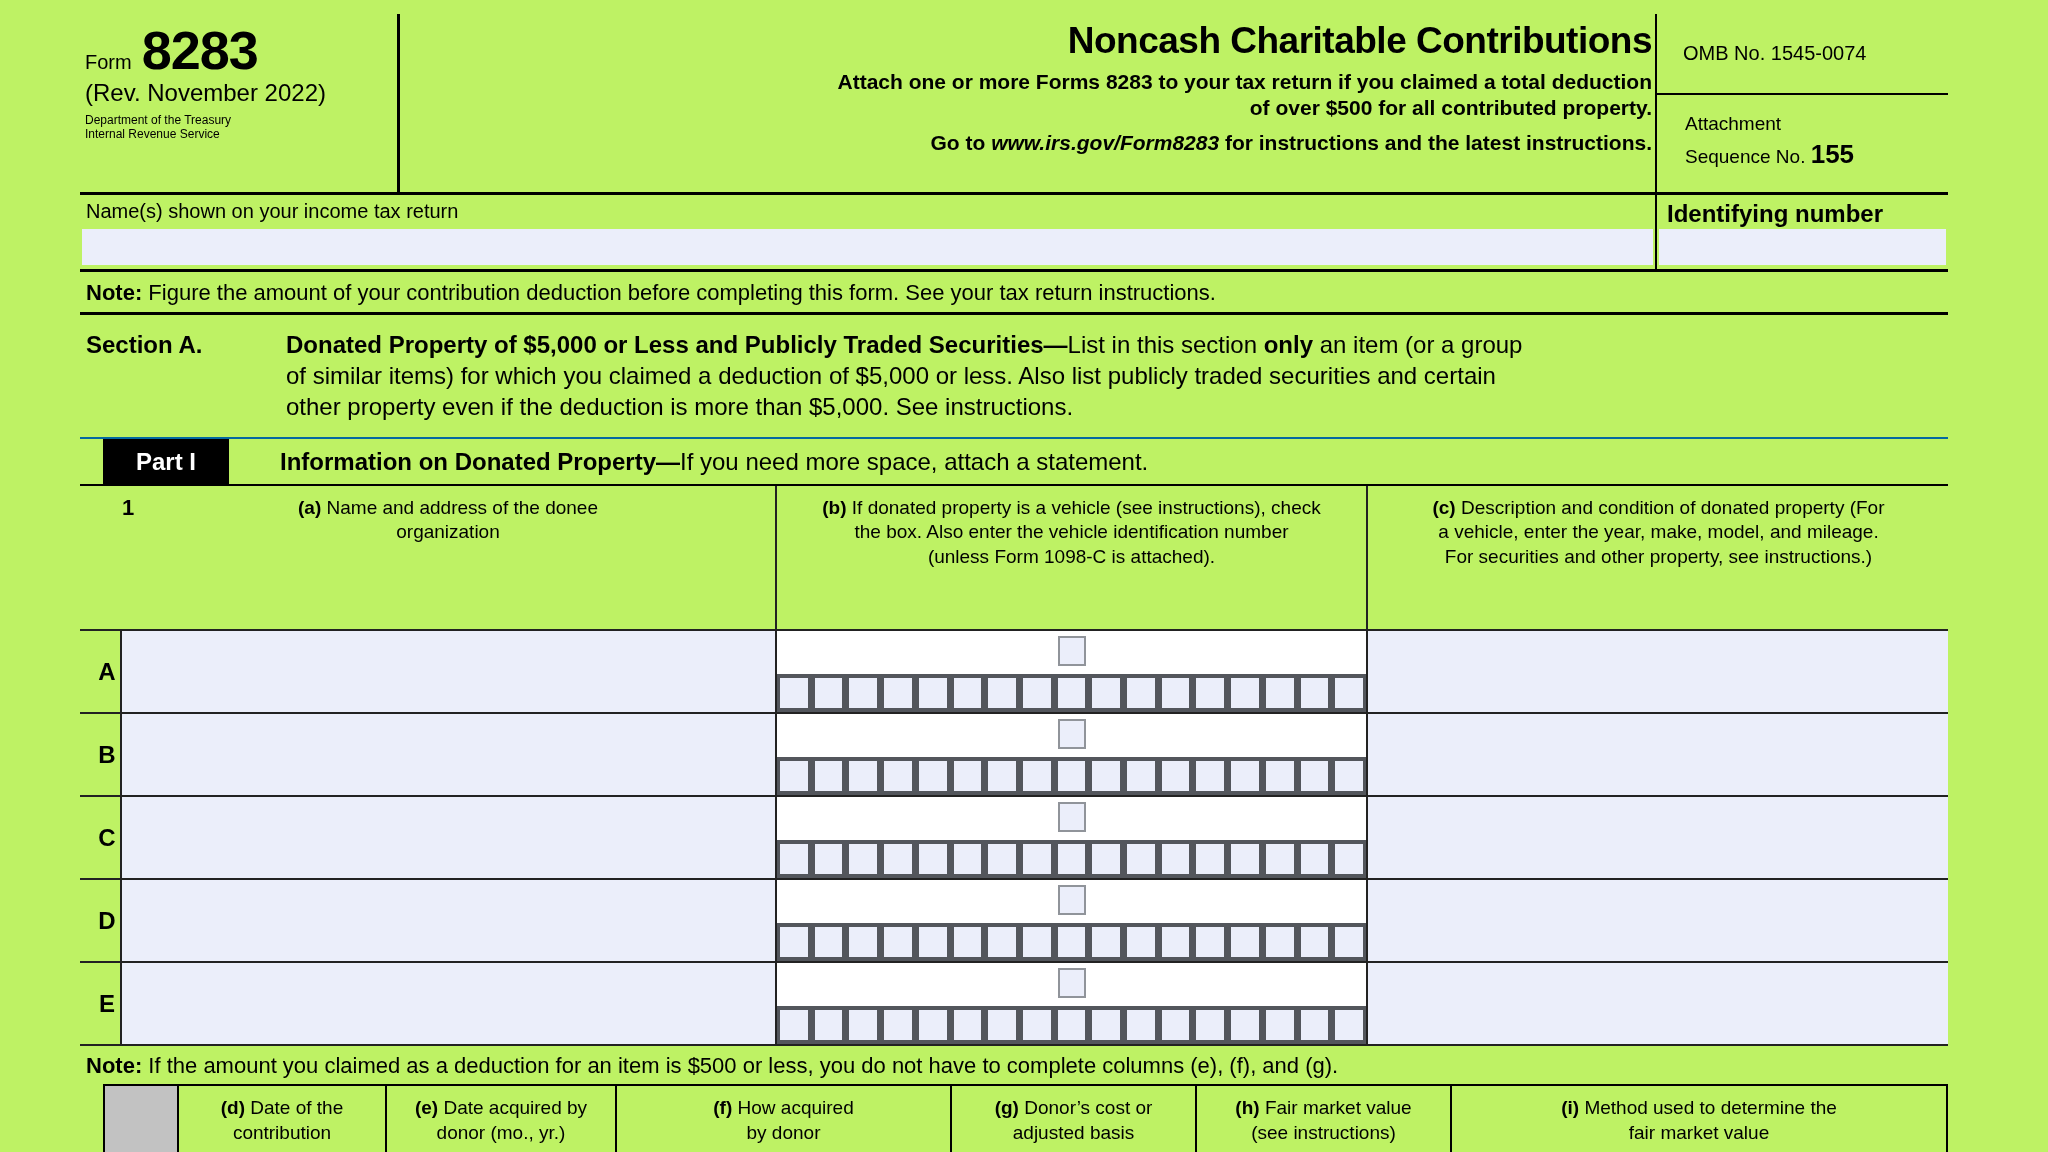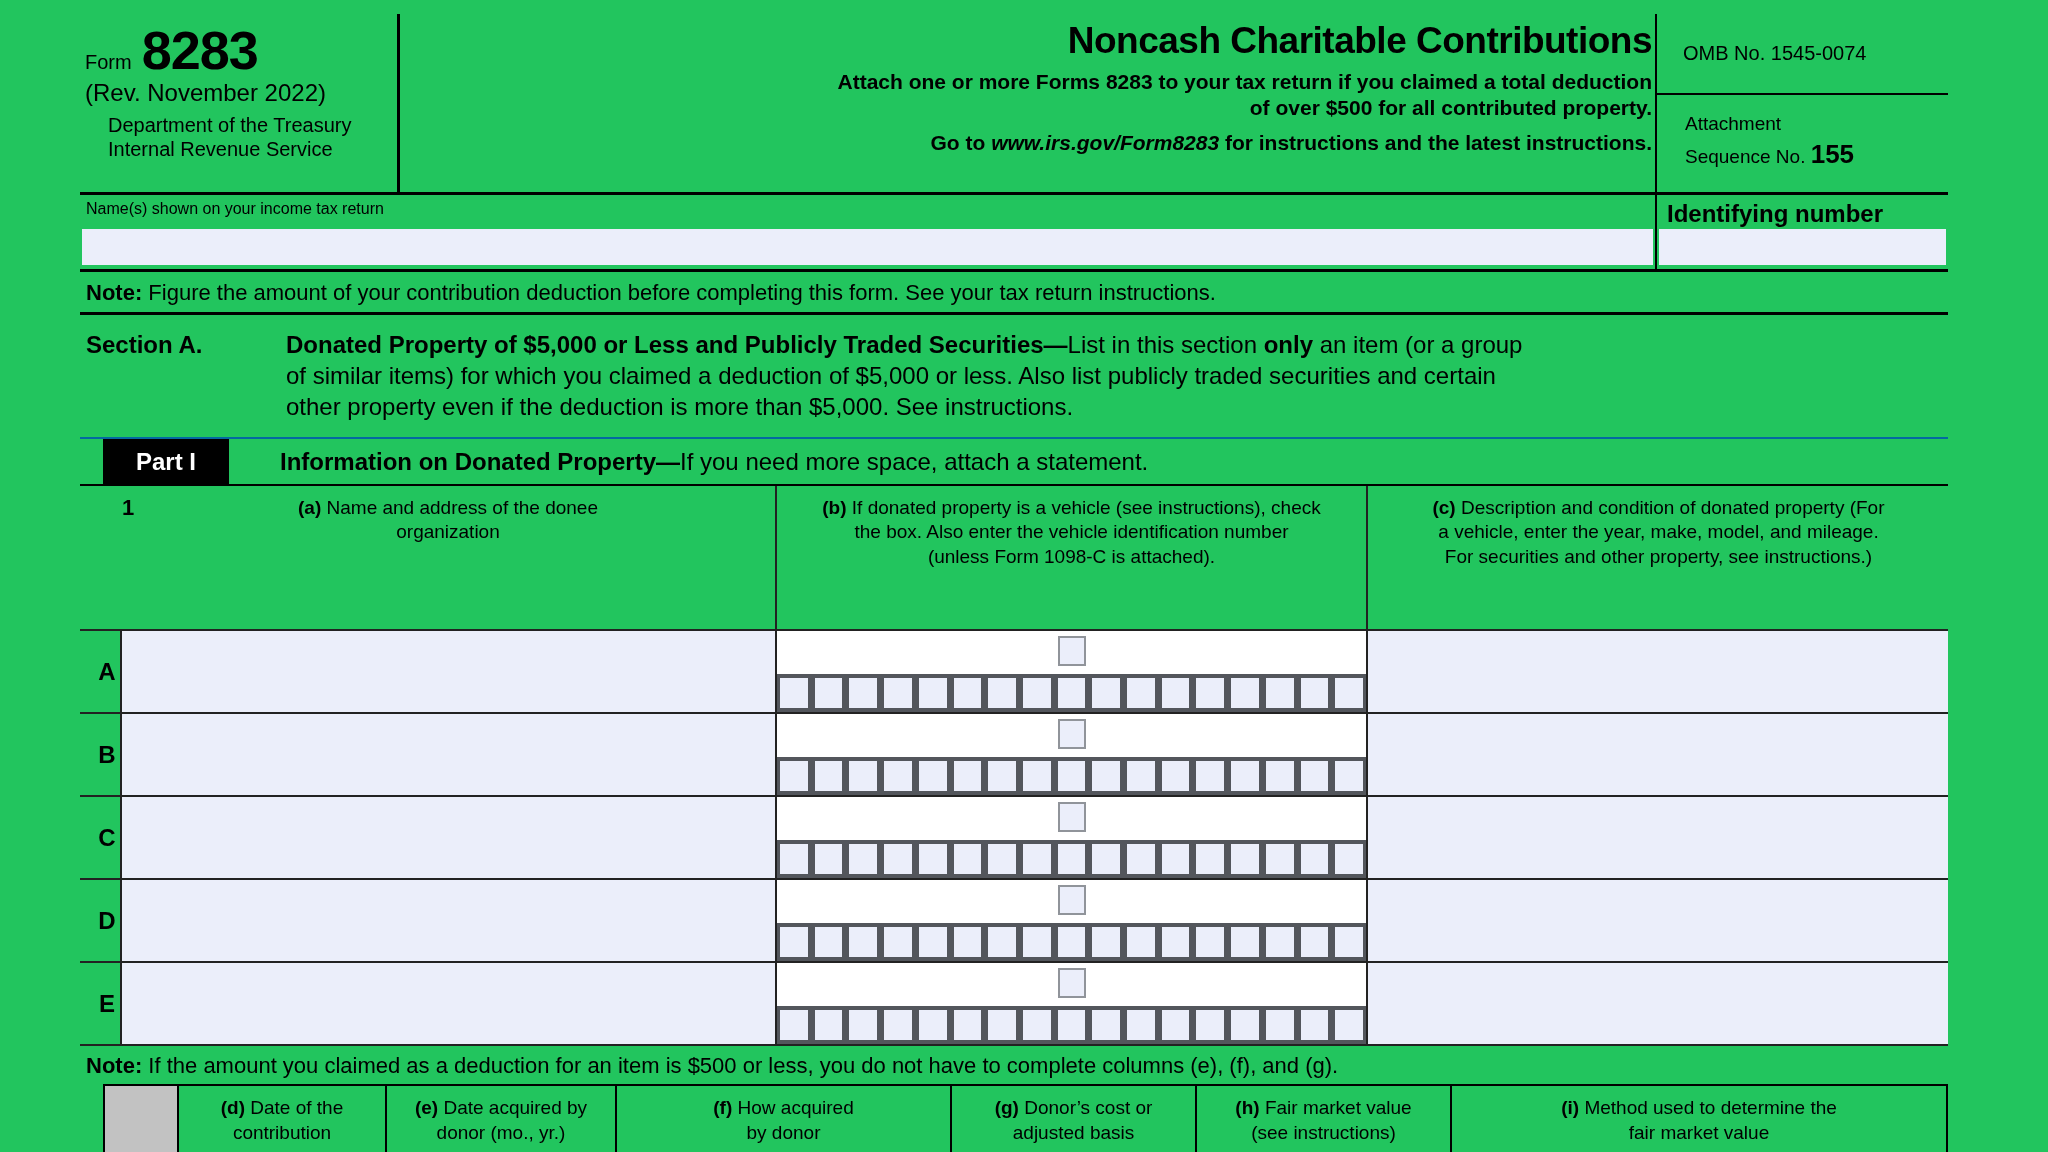--- a/index.html
+++ b/index.html
@@ -3,7 +3,7 @@
 <meta charset="utf-8">
 <style>
   html,body{margin:0;padding:0;background:#fff;}
-  .page{position:relative;width:2048px;height:1152px;background:#22c55e;overflow:hidden;
+  .page{position:relative;width:2048px;height:1152px;background:#bef264;overflow:hidden;
         font-family:"Liberation Sans","DejaVu Sans",sans-serif;color:#000;}
   .form{position:absolute;left:80px;top:14px;width:1868px;}
   .form *, .form{box-sizing:border-box;}

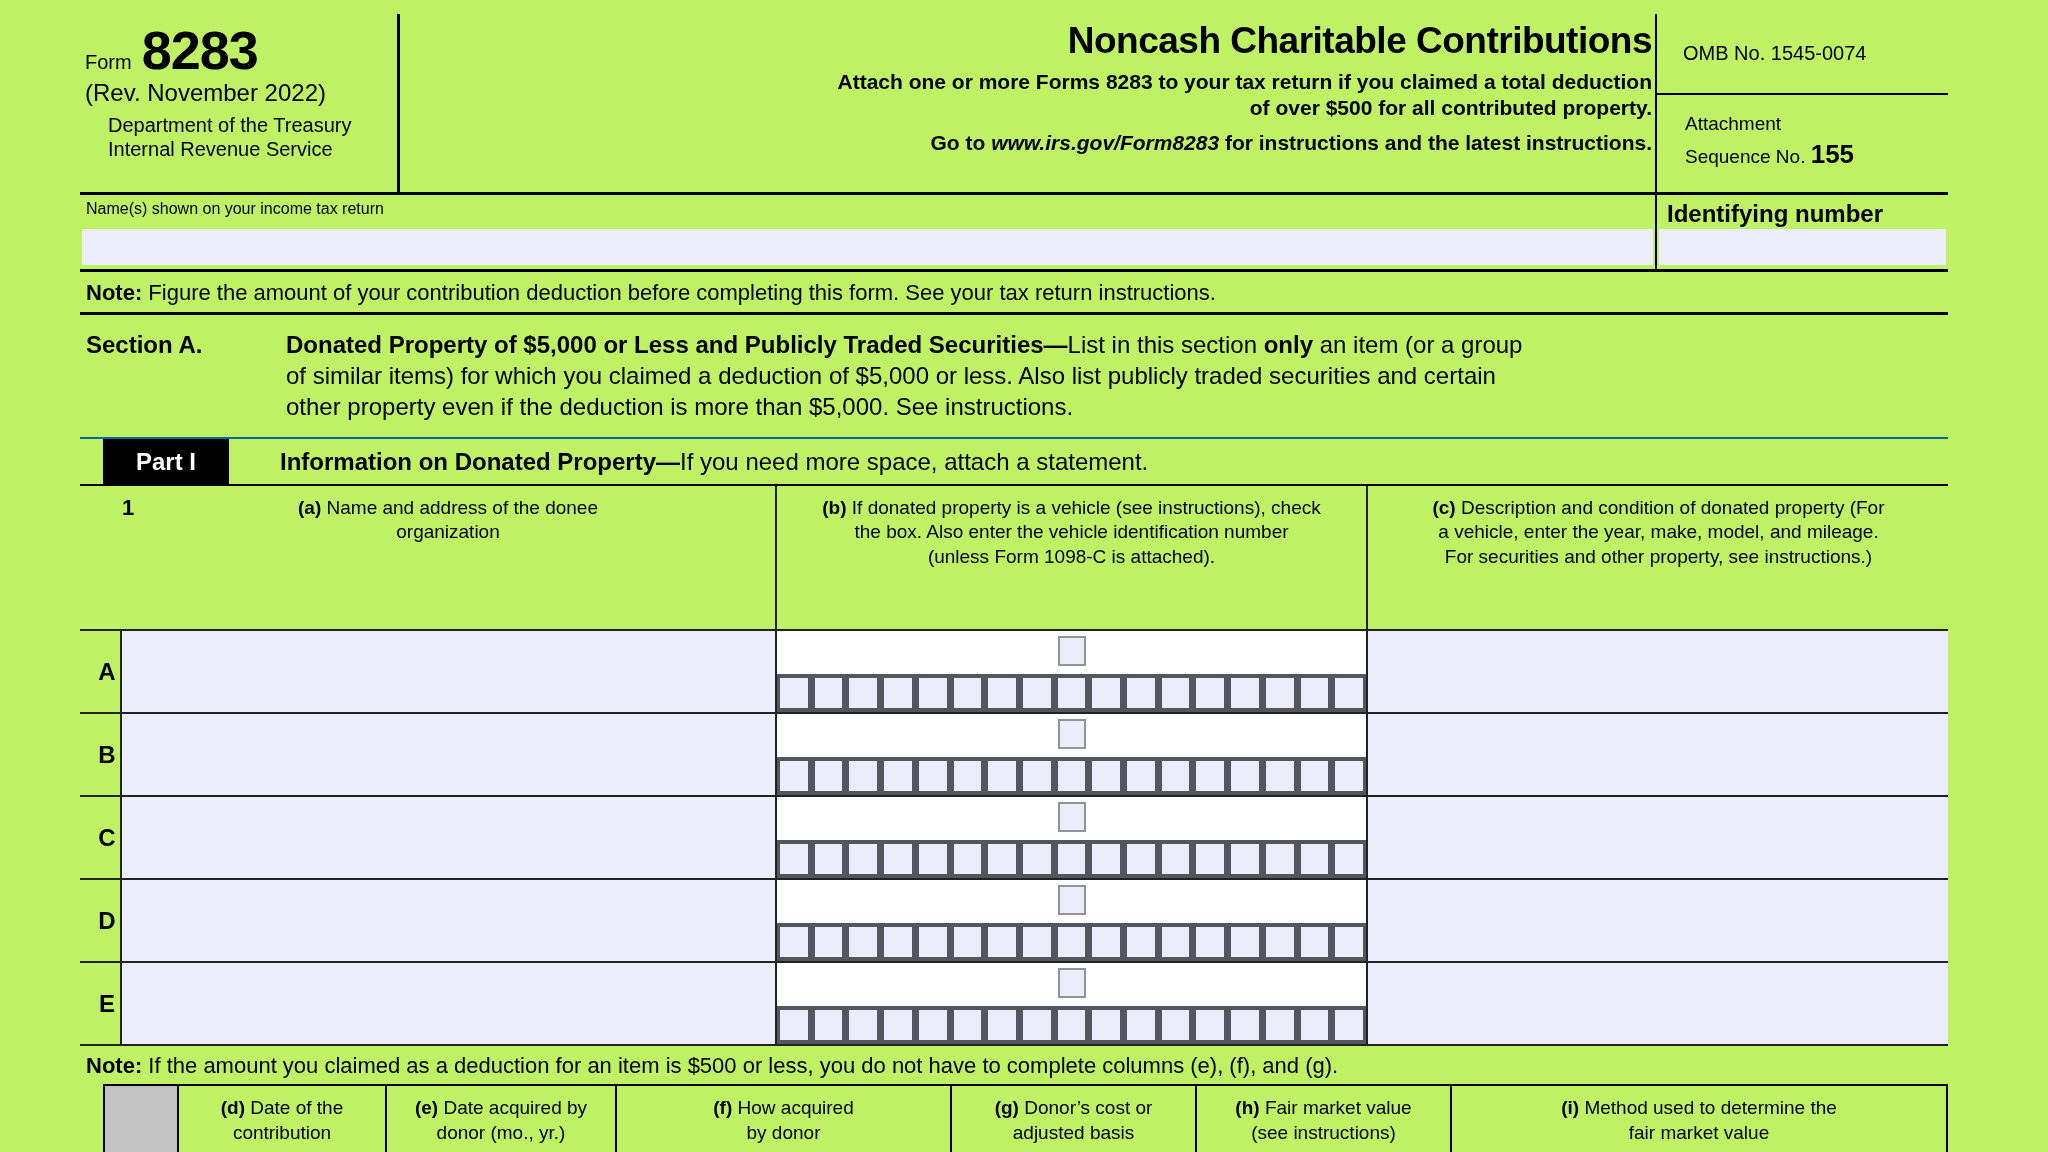--- a/index.html
+++ b/index.html
@@ -15,7 +15,7 @@
   .form-word{font-size:20px;}
   .form-num{font-size:54px;font-weight:bold;letter-spacing:-1px;margin-left:10px;line-height:0.9;}
   .rev{font-size:24px;margin-top:4px;}
-  .dept{font-size:20px;line-height:1.2;margin-top:6px;margin-left:23px;}
+  .dept{font-size:12px;line-height:1.2;margin-top:6px;}
   .h-center{position:absolute;left:323px;right:296px;top:0;bottom:0;text-align:right;}
   .title{font-size:37px;font-weight:bold;letter-spacing:-0.5px;margin-top:6px;}
   .sub{font-size:21px;font-weight:bold;line-height:1.25;margin-top:7px;}

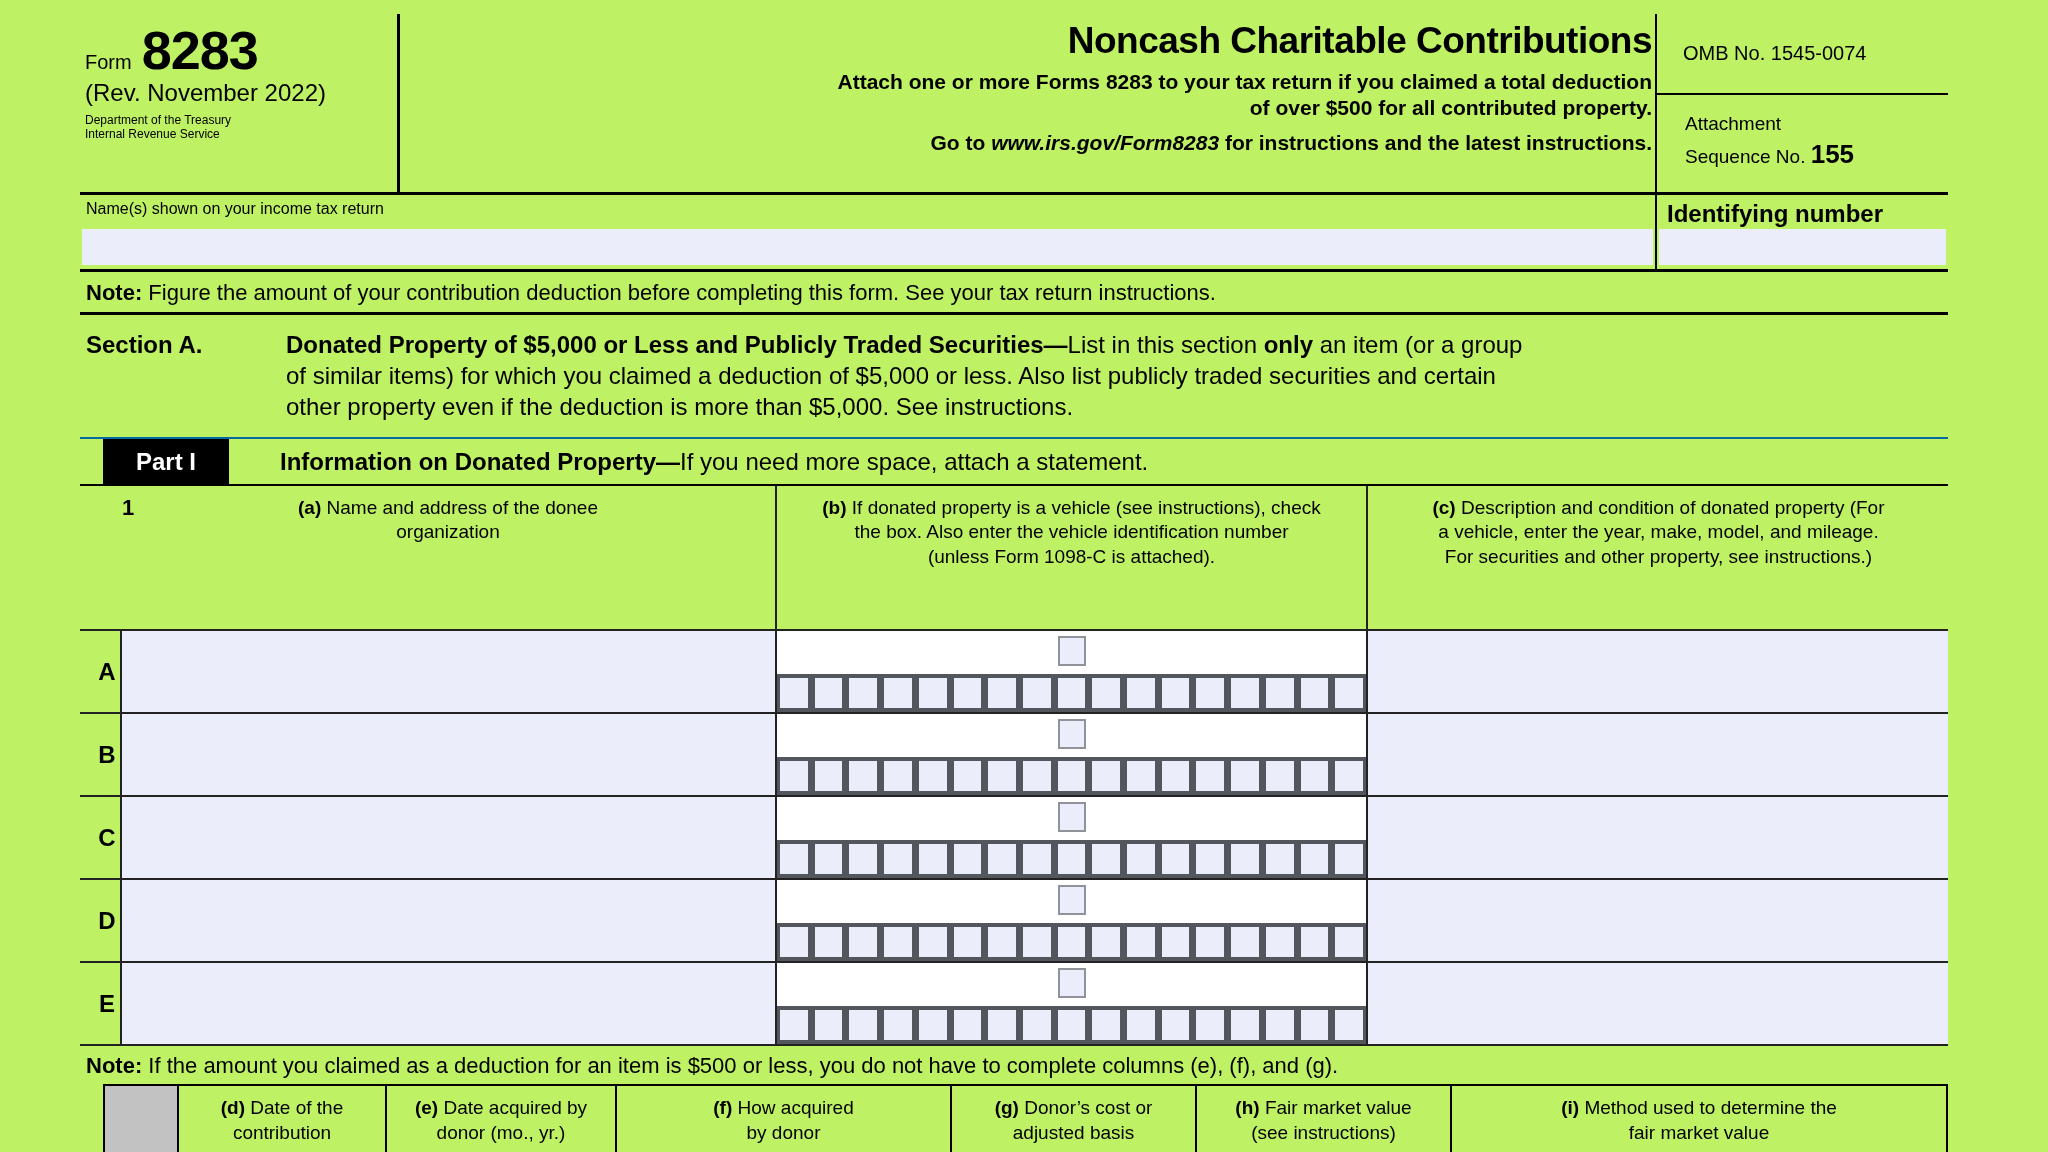--- a/index.html
+++ b/index.html
@@ -29,7 +29,7 @@
   
   .name-row{position:relative;height:77px;border-bottom:3px solid #000;}
   .name-cell{position:absolute;left:0;top:0;bottom:0;right:293px;}
-  .name-cell .lbl{font-size:16px;padding:5px 0 0 6px;}
+  .name-cell .lbl{font-size:20px;padding:5px 0 0 6px;}
   .id-cell{position:absolute;right:0;top:0;bottom:0;width:293px;border-left:2px solid #000;}
   .id-cell .lbl{font-size:24px;font-weight:bold;padding:5px 0 0 10px;}
   .fill{position:absolute;left:2px;right:2px;bottom:4px;height:36px;background:var(--input-fill,#ebeefa);}

